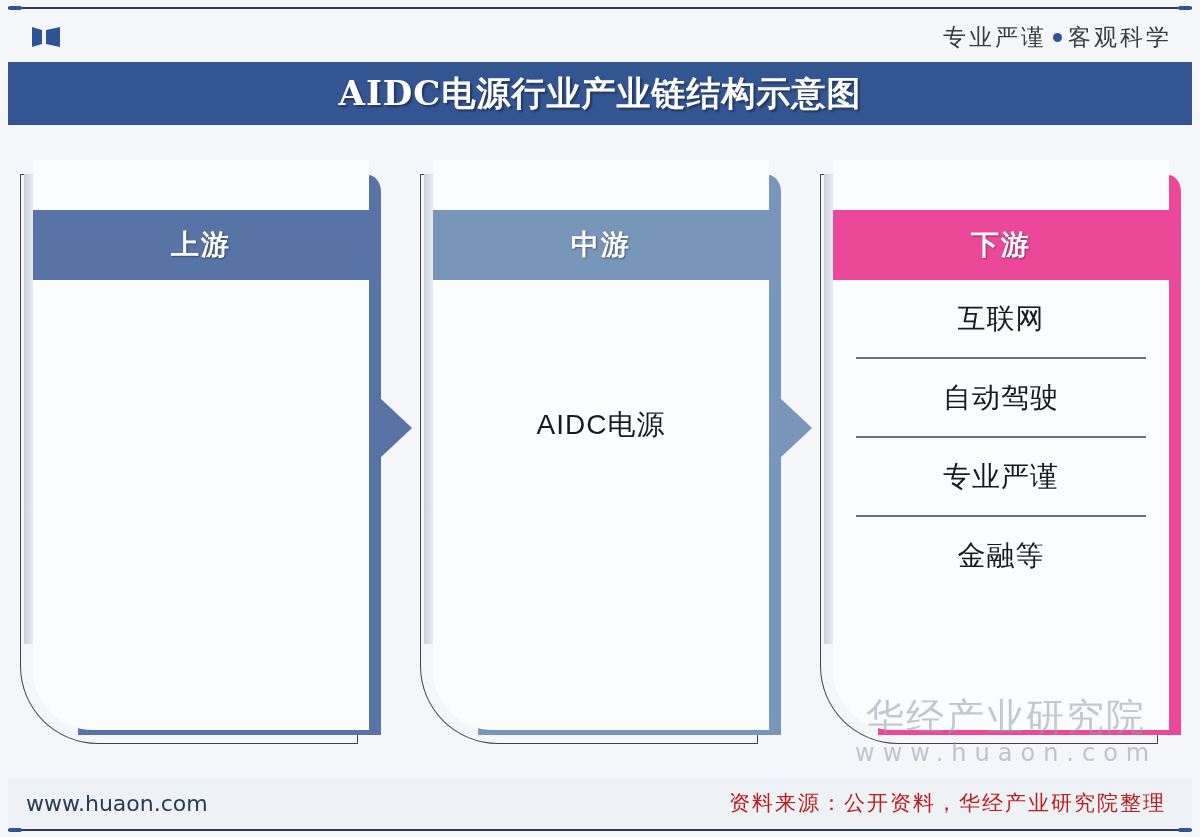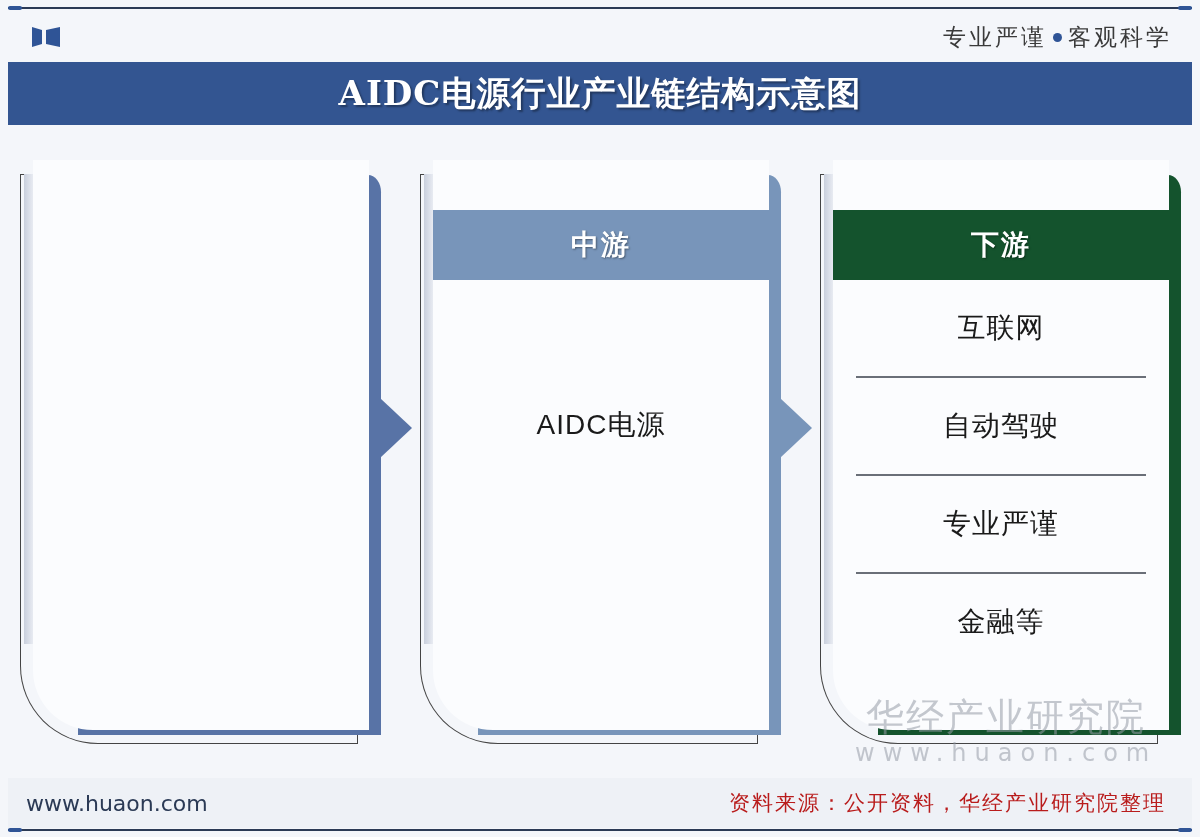--- a/index.html
+++ b/index.html
@@ -160,6 +160,9 @@
   <div class="bottomstrip"></div>
   <div class="arrow"></div>
   <div class="card">
+    <div class="head">
+      <span>上游</span>
+    </div>
   </div>
 </div>
 

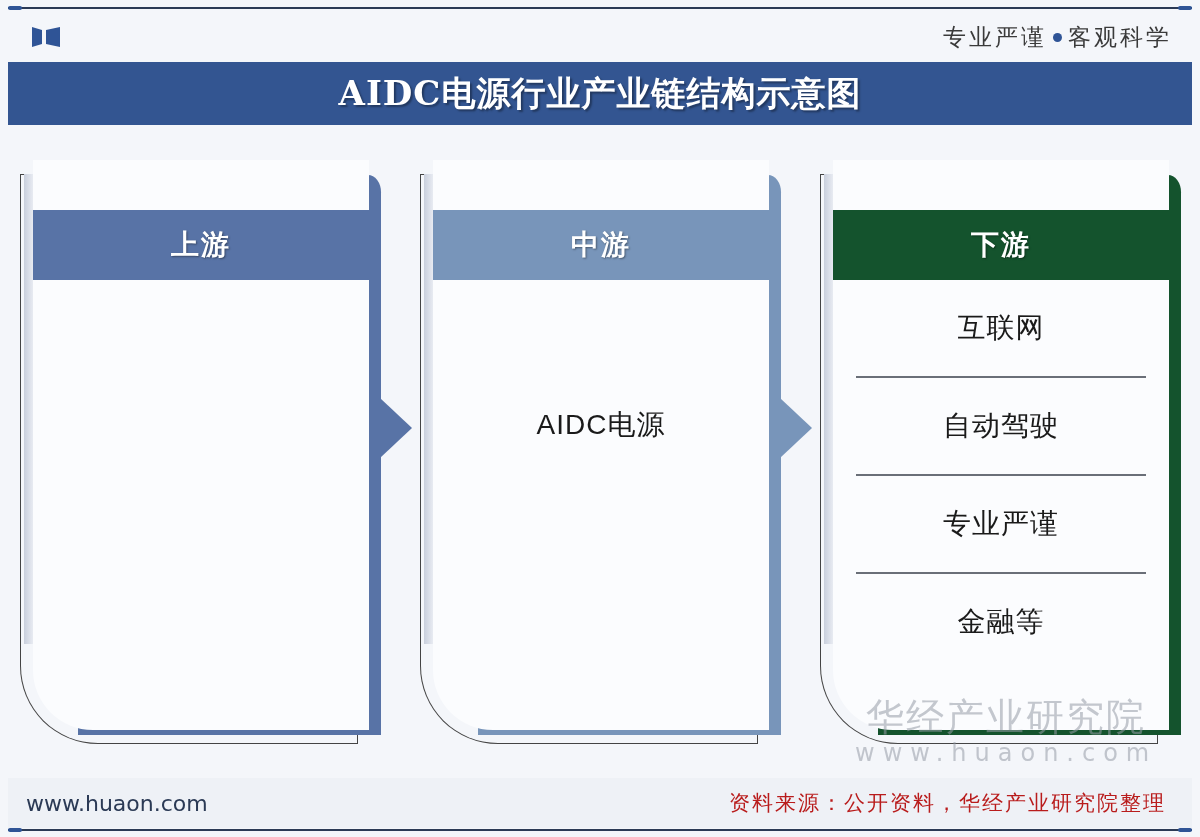--- a/index.html
+++ b/index.html
@@ -99,7 +99,7 @@
   .p-mid { left: 400px; }
   .p-mid .head, .p-mid .rightstrip, .p-mid .bottomstrip, .p-mid .arrow { background: #7895ba; }
   .p-down { left: 800px; }
-  .p-down .head, .p-down .rightstrip, .p-down .bottomstrip { background: #14532d; }
+  .p-down .head, .p-down .rightstrip, .p-down .bottomstrip { background: #ec4899; }
 
   .p-up .items .item { height: 130px; }
   .p-up .items { top: 120px; }

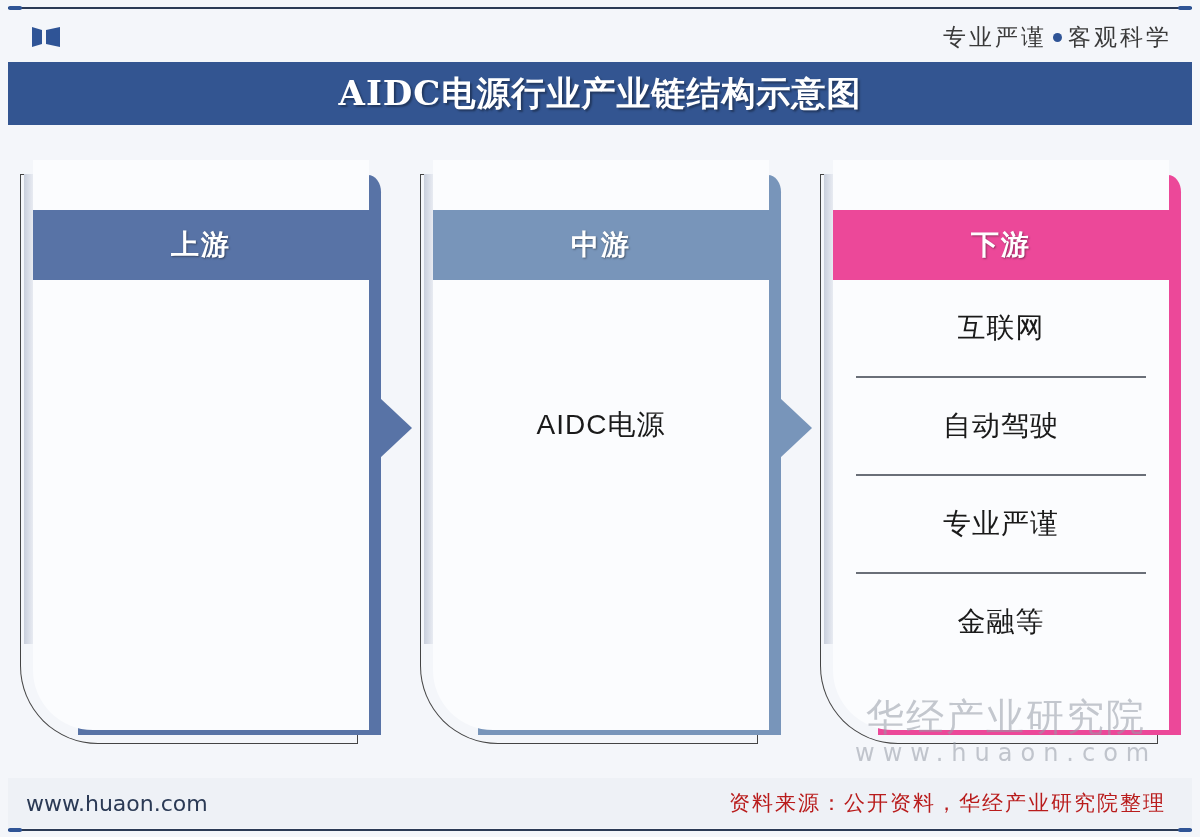--- a/index.html
+++ b/index.html
@@ -105,7 +105,7 @@
   .p-up .items { top: 120px; }
   .p-mid .items { top: 120px; }
   .p-mid .item { height: 290px; font-family: Liberation Sans, sans-serif; }
-  .p-down .item { height: 96px; }
+  .p-down .item { height: 77px; }
 
   .watermark {
     position: absolute; left: 855px; top: 692px; text-align: center; pointer-events: none;

